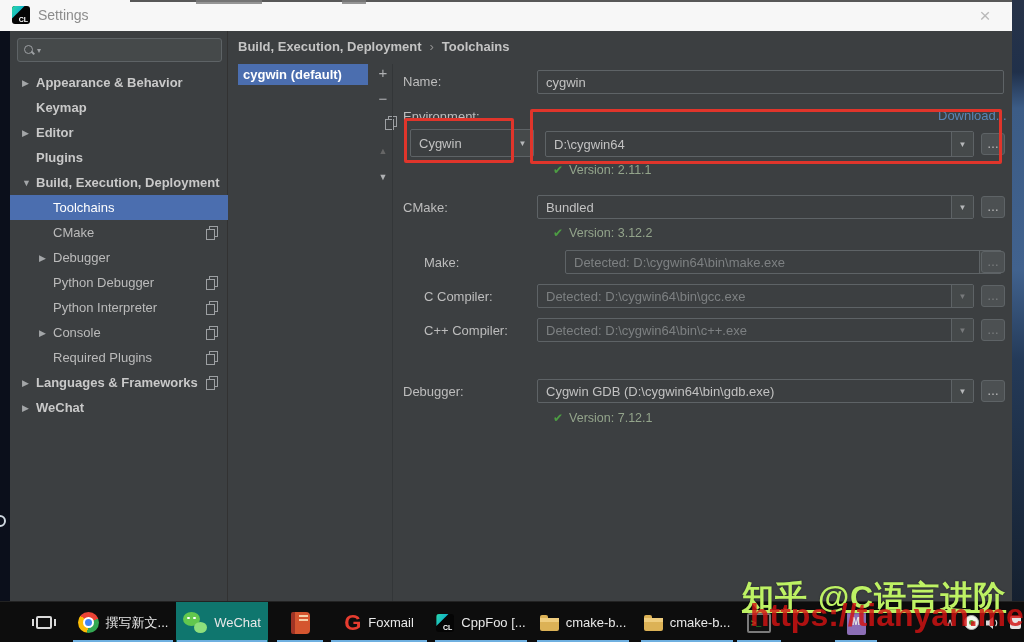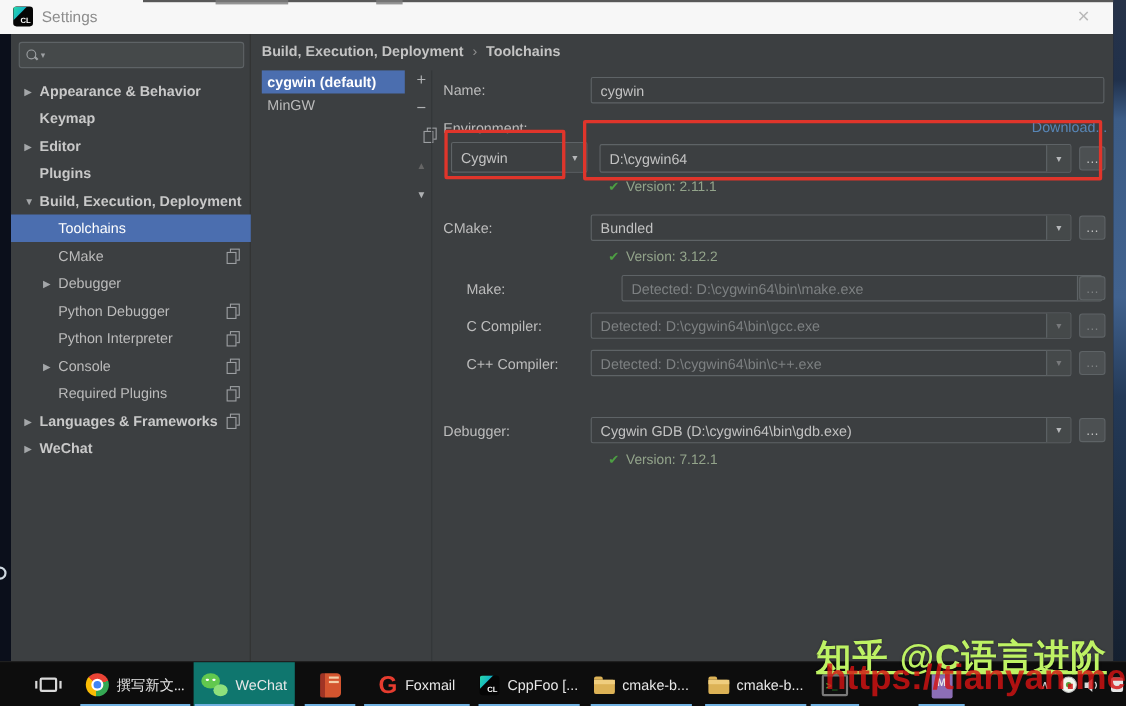--- a/index.html
+++ b/index.html
@@ -229,7 +229,6 @@
 
     <div class="tc-list">
       <div class="tc-item selected">cygwin (default)</div>
-      <div class="tc-item">MinGW</div>
     </div>
     <div class="tc-toolbar">
       <div class="tbtn">+</div>

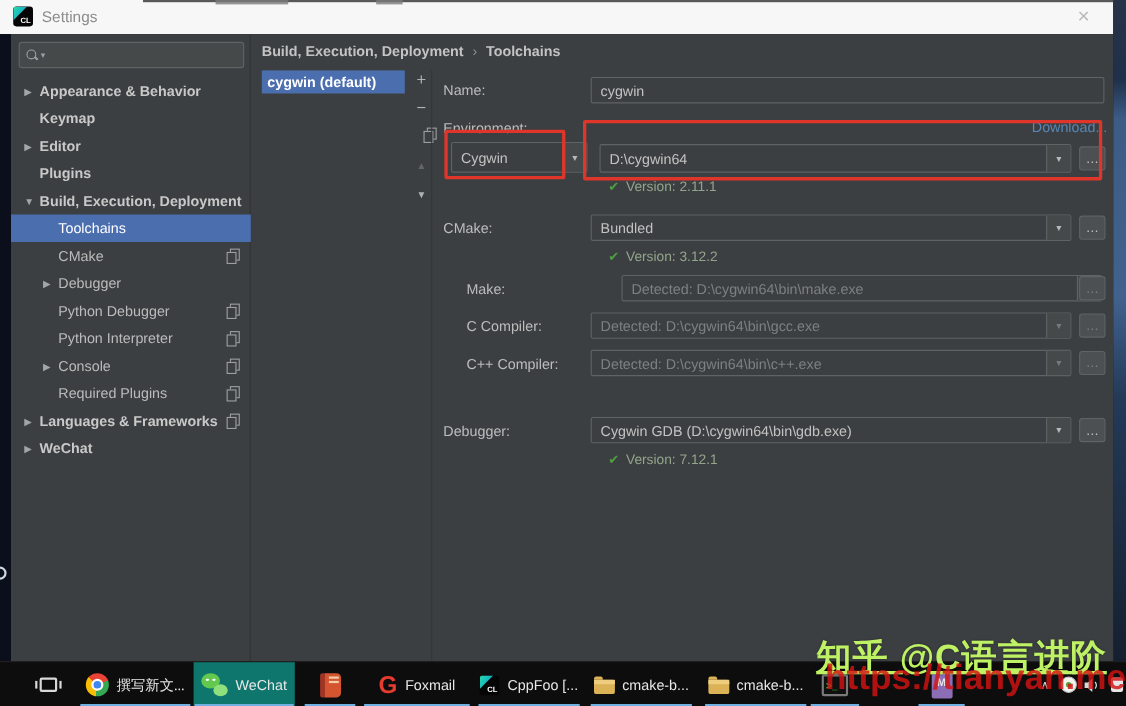--- a/index.html
+++ b/index.html
@@ -313,7 +313,7 @@
         <span class="taskview"></span>
       </div>
 
-    <div class="tb-item" style="left:72px;width:102px;font-family:Liberation Serif, serif;">
+    <div class="tb-item" style="left:72px;width:102px;">
       <span class="chrome-icon"></span>
       <span class="tb-label">撰写新文...</span>
       <span class="ulined"></span>

